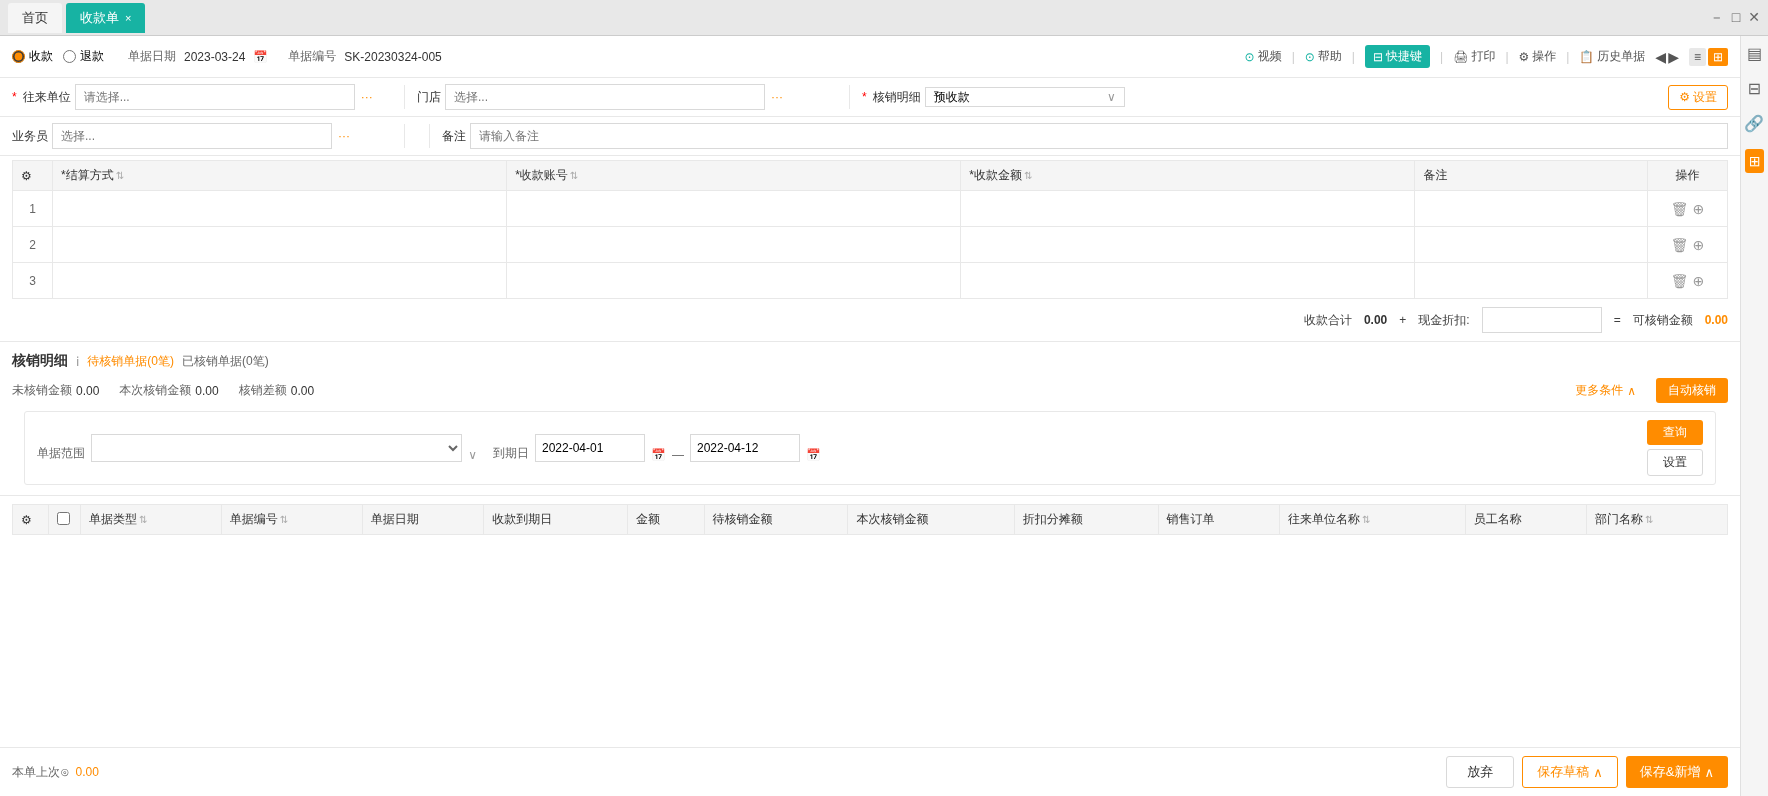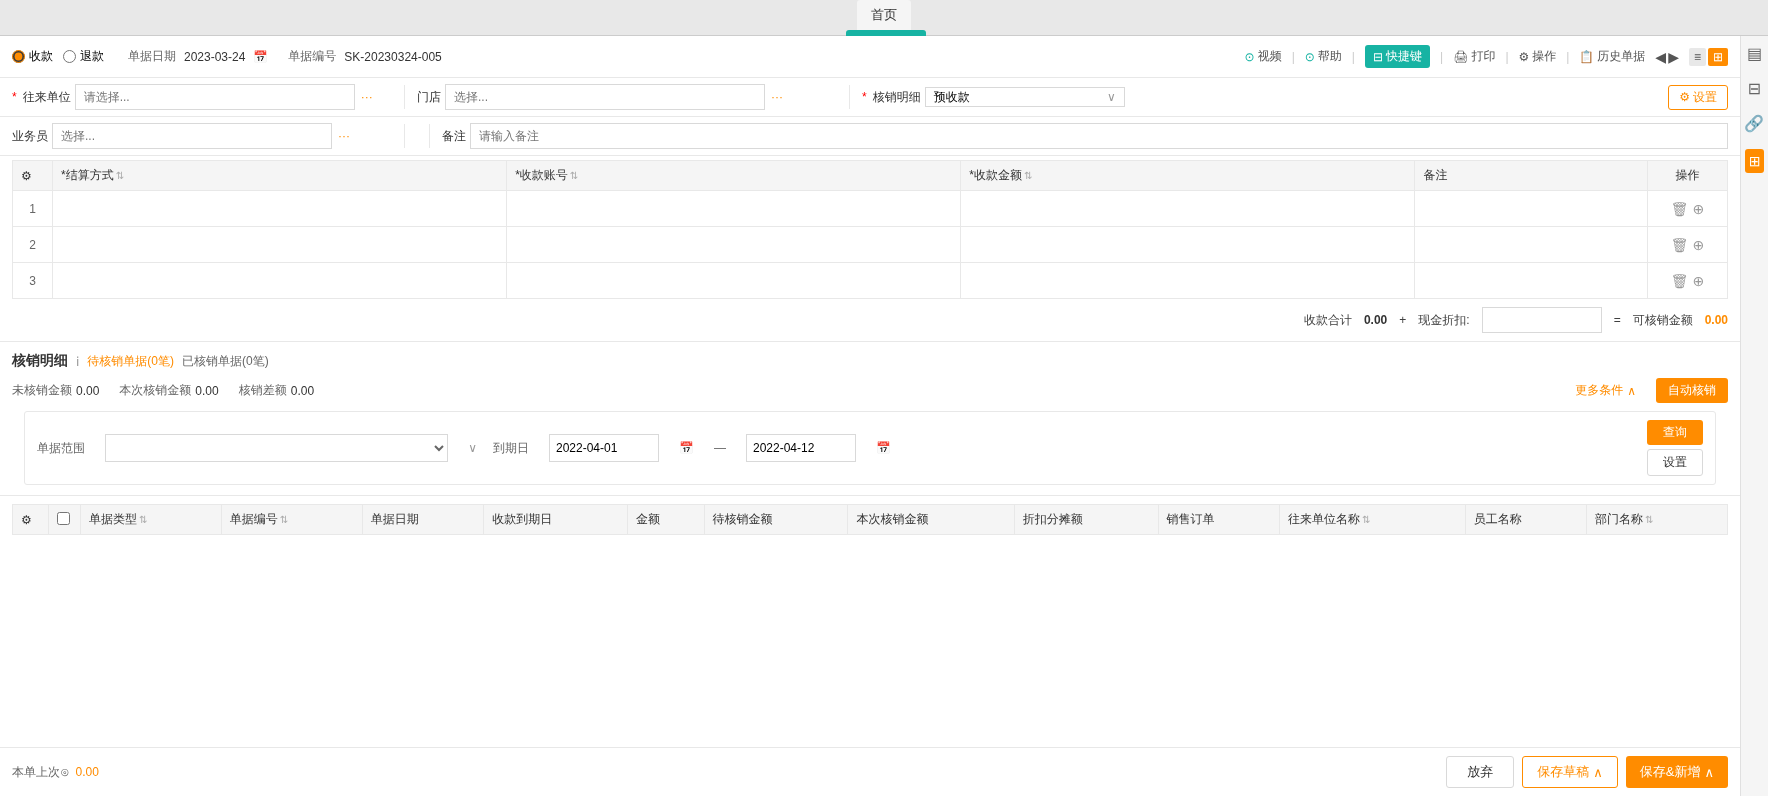--- a/index.html
+++ b/index.html
@@ -8,7 +8,7 @@
     
     .tab-bar {
       display: flex; align-items: center; background: #e8e8e8; height: 36px;
-      border-bottom: 1px solid #ccc; padding: 0 8px; flex-direction: column;
+      border-bottom: 1px solid #ccc; padding: 0 8px;
     }
     .tab-home {
       padding: 6px 14px; background: #f5f5f5; color: #333; cursor: pointer;

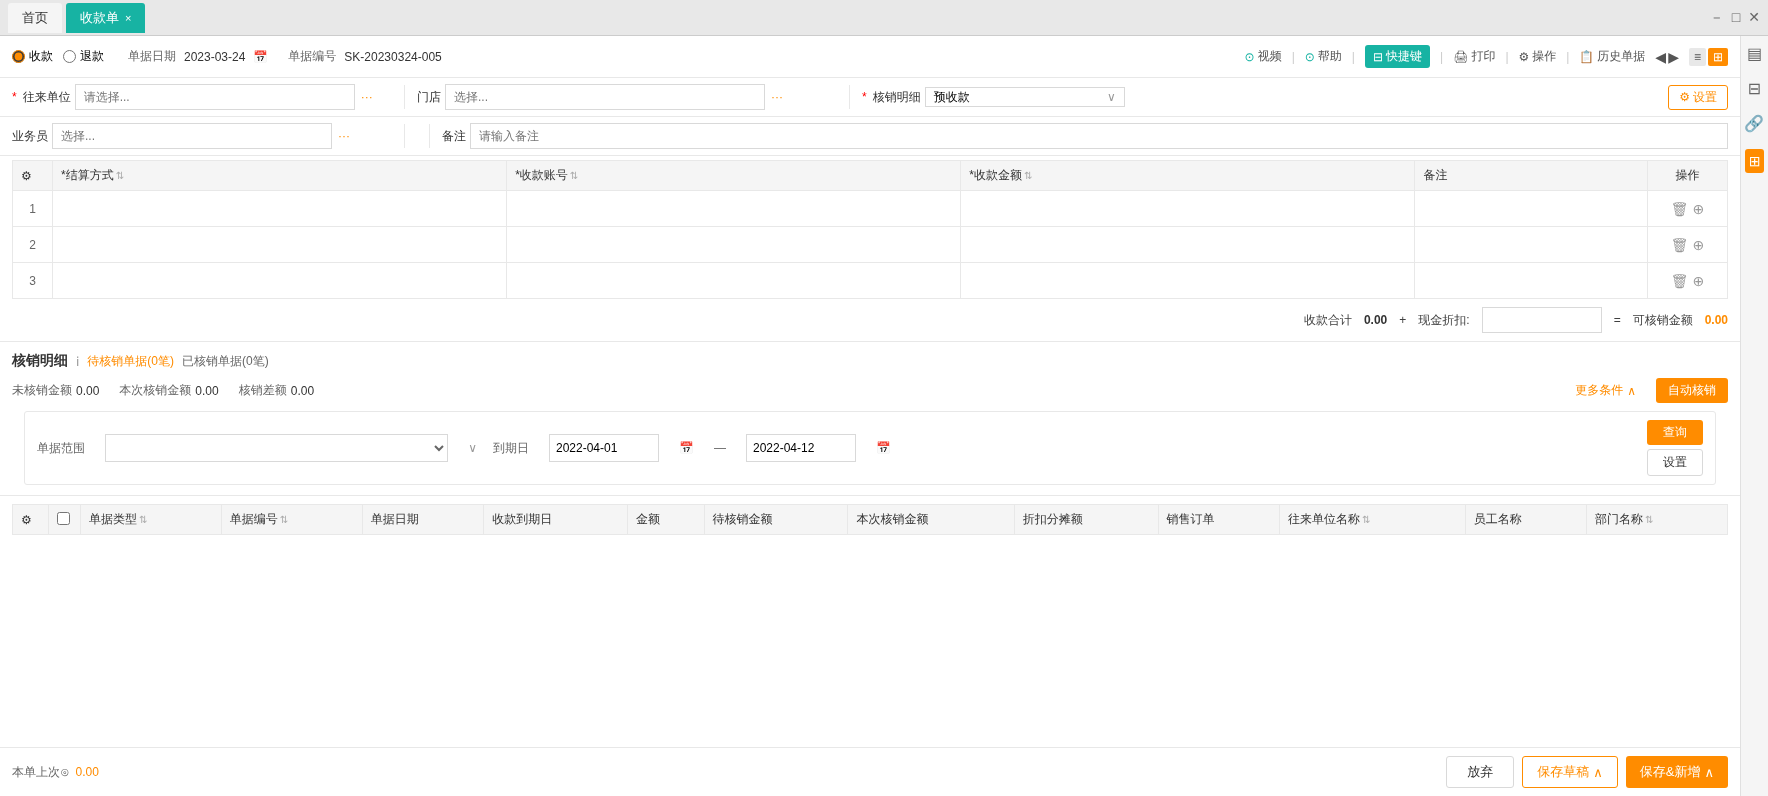--- a/index.html
+++ b/index.html
@@ -132,7 +132,7 @@
       border: 1px solid #e8e8e8; background: #fff; margin: 0 12px; border-radius: 3px;
       padding: 8px 12px;
     }
-    .filter-group { display: flex; align-items: center; gap: 20px; flex: 1; }
+    .filter-group { display: flex; align-items: flex-end; gap: 6px; flex: 1; }
     .filter-label { color: #666; white-space: nowrap; }
     .filter-select {
       border: 1px solid #d9d9d9; padding: 3px 8px; flex: 1; height: 28px;

